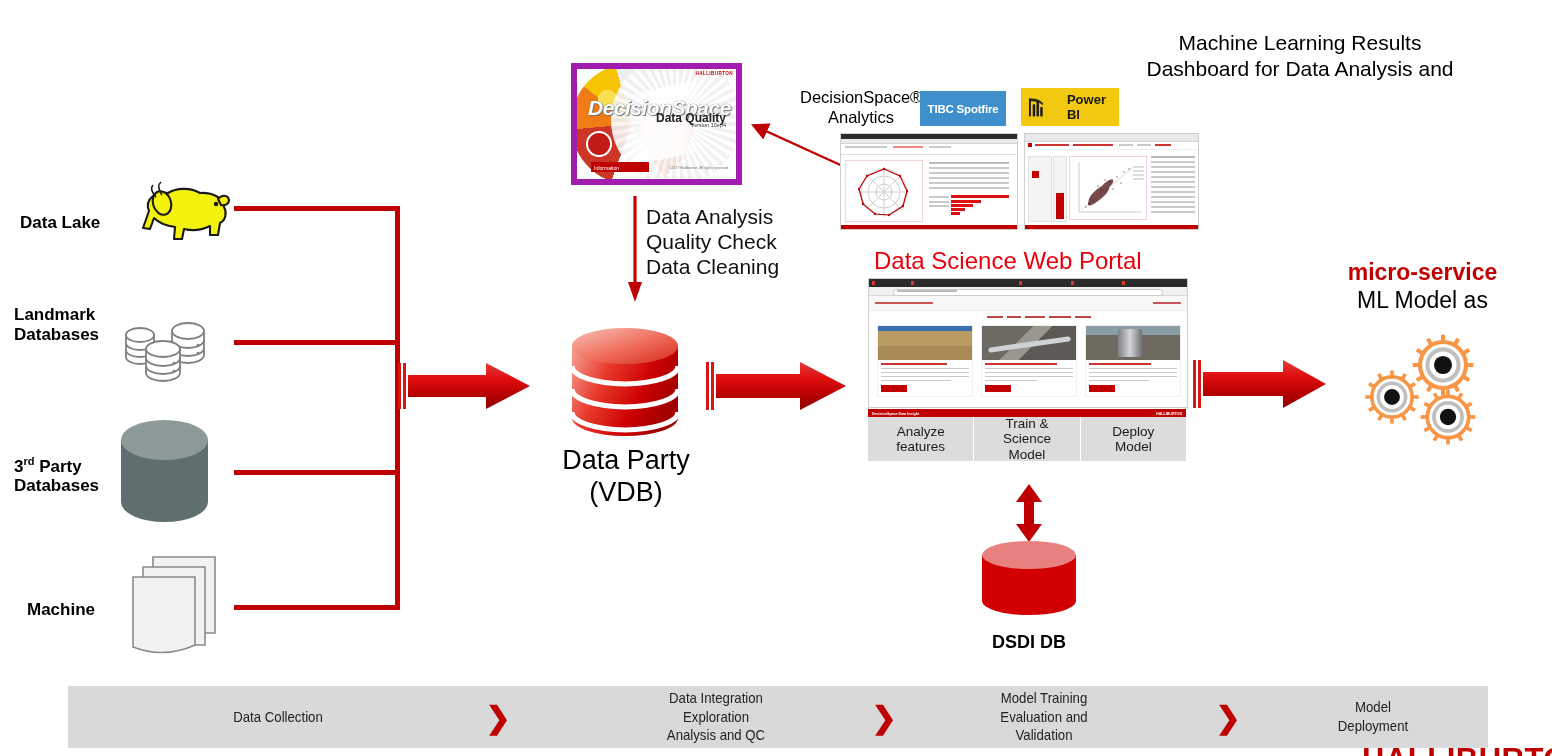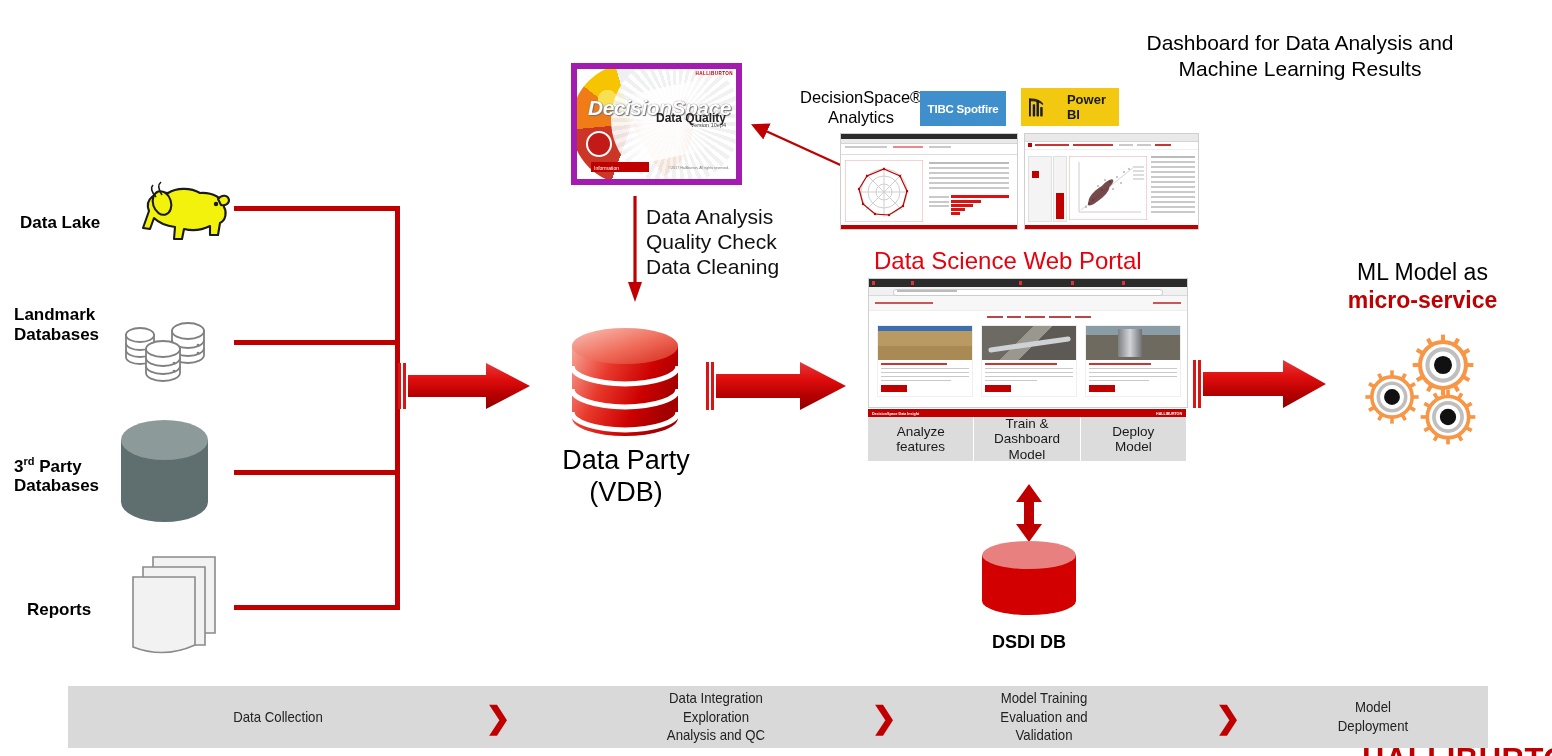--- a/index.html
+++ b/index.html
@@ -363,8 +363,8 @@
 </div>
 
 <div class="abs" style="left:1105px;top:30px;width:390px;text-align:center;font-size:21px;line-height:1.22;">
+  <div>Machine Learning Results</div>
   <div>Dashboard for Data Analysis and</div>
-  <div>Machine Learning Results</div>
 </div>
 
 <div class="cyl" style="left:566px;top:326px;width:118px;height:110px;">

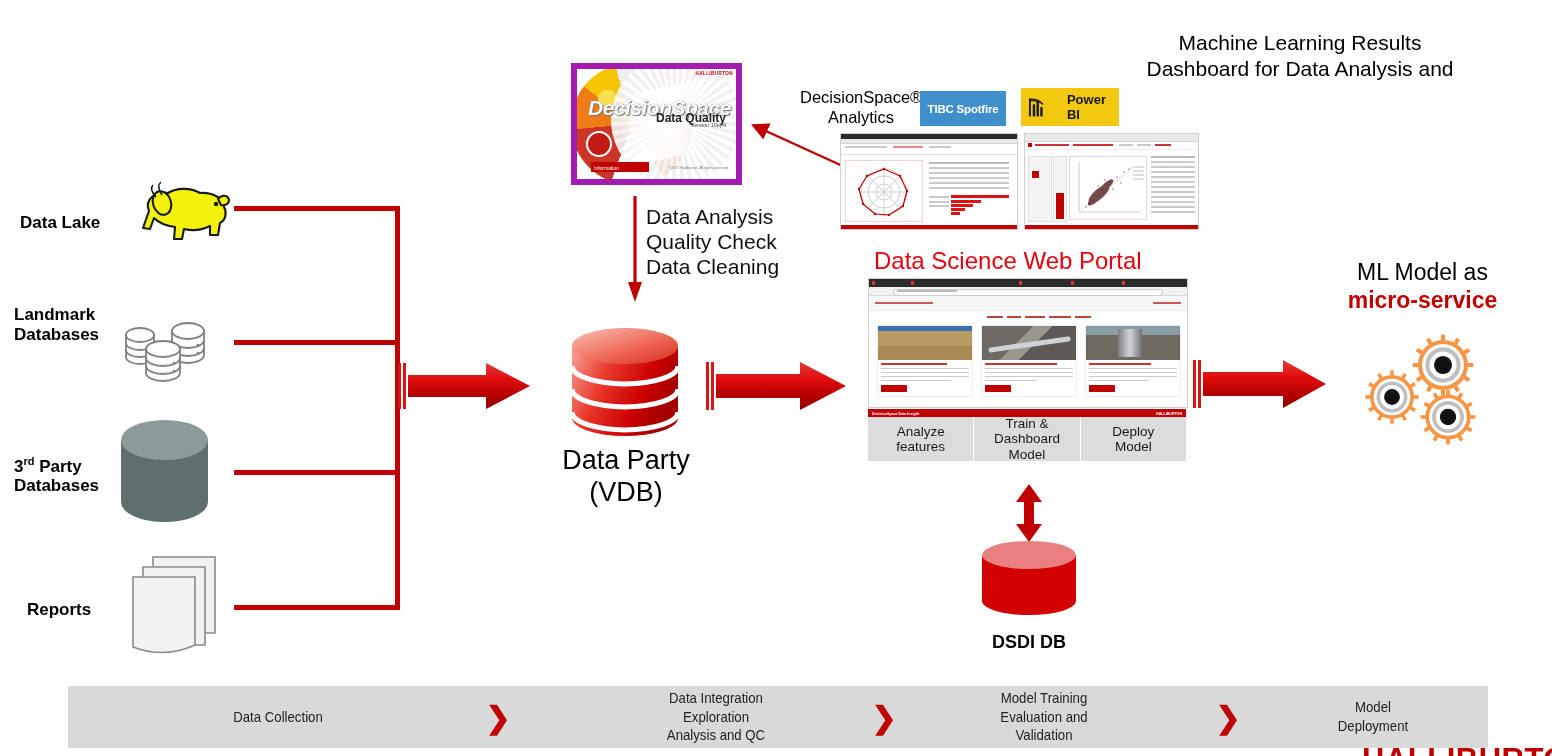--- a/index.html
+++ b/index.html
@@ -542,8 +542,8 @@
 </div>
 
 <div class="abs" style="left:1310px;top:258px;width:225px;text-align:center;font-size:23px;line-height:1.22;">
+  <div style="color:#C00000;font-weight:bold;">micro-service</div>
   <div>ML Model as</div>
-  <div style="color:#C00000;font-weight:bold;">micro-service</div>
 </div>
 
 <div class="gearwrap" style="left:1348px;top:325px;width:150px;height:125px;">

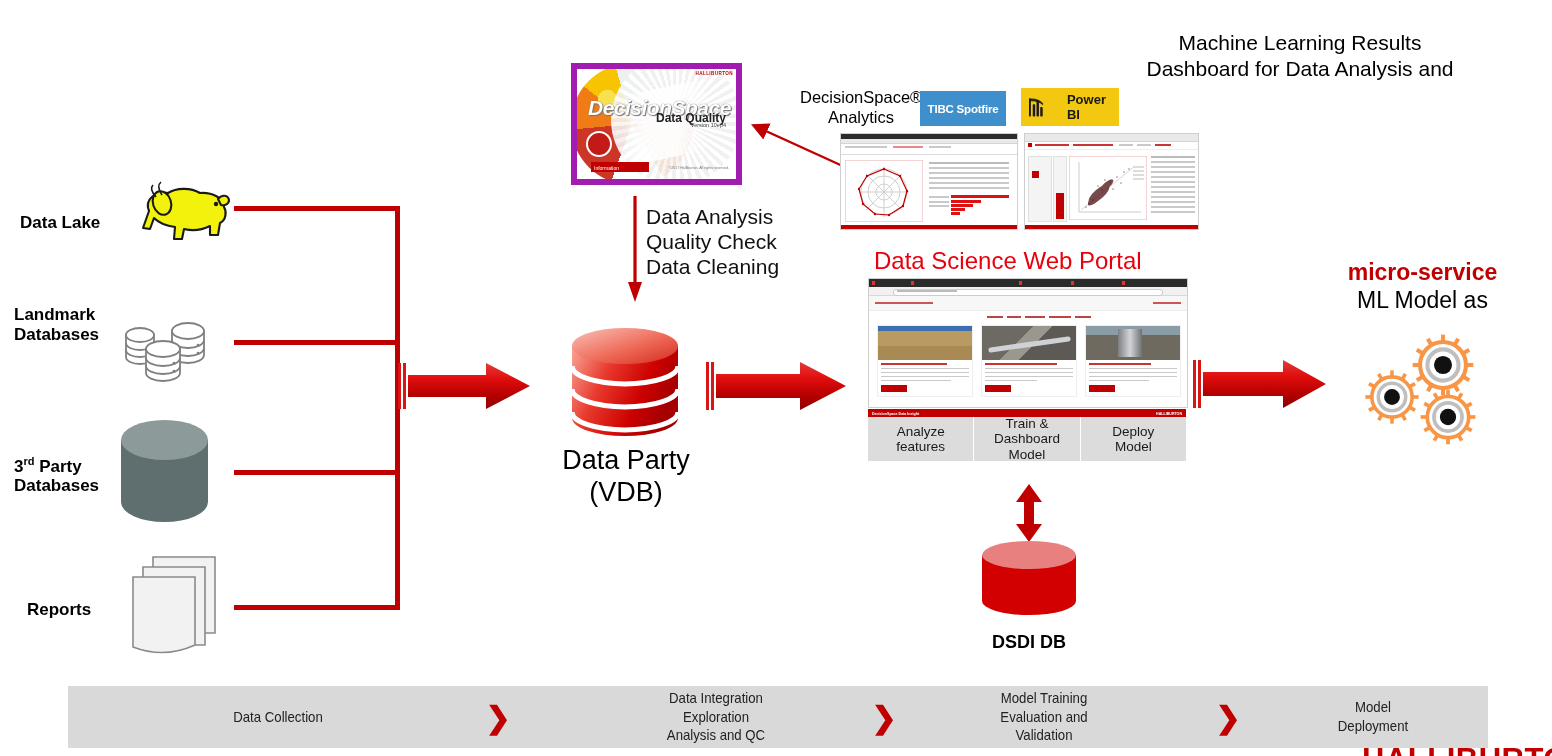--- a/index.html
+++ b/index.html
@@ -500,7 +500,7 @@
   <div class="tab">
     <div>
       <div>Train &amp;</div>
-      <div>Dashboard</div>
+      <div>Science</div>
       <div>Model</div>
     </div>
   </div>

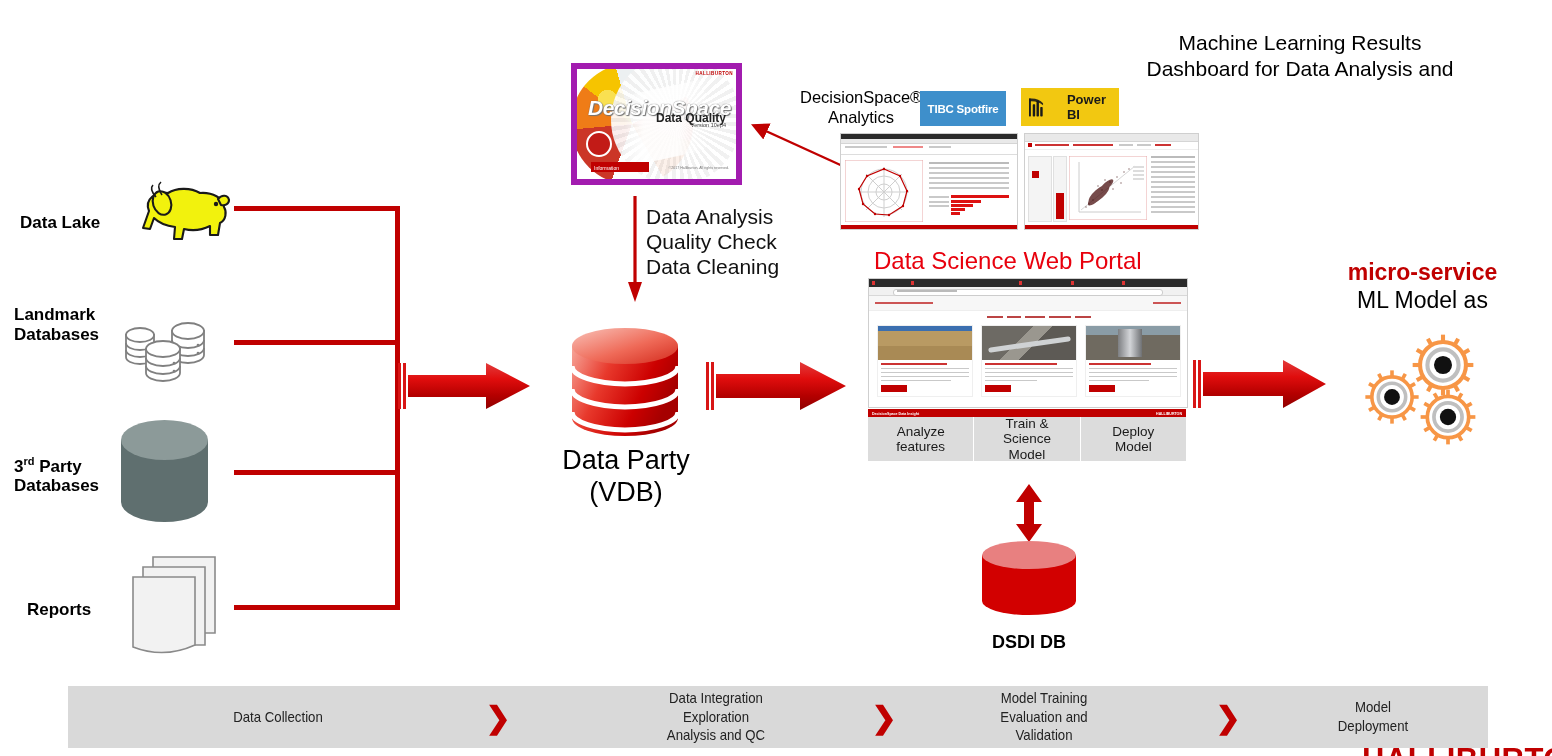--- a/index.html
+++ b/index.html
@@ -154,7 +154,7 @@
   </svg>
 </div>
 
-<div class="abs lbl" style="left:27px;top:600px;width:120px;">Reports</div>
+<div class="abs lbl" style="left:27px;top:600px;width:120px;">Machine</div>
 <div class="abs" style="left:115px;top:553px;width:110px;height:105px;">
   <svg viewBox="0 0 110 105" width="110" height="105">
     <g stroke="#8a8a8a" stroke-width="1.6" fill="#f2f2f2">

